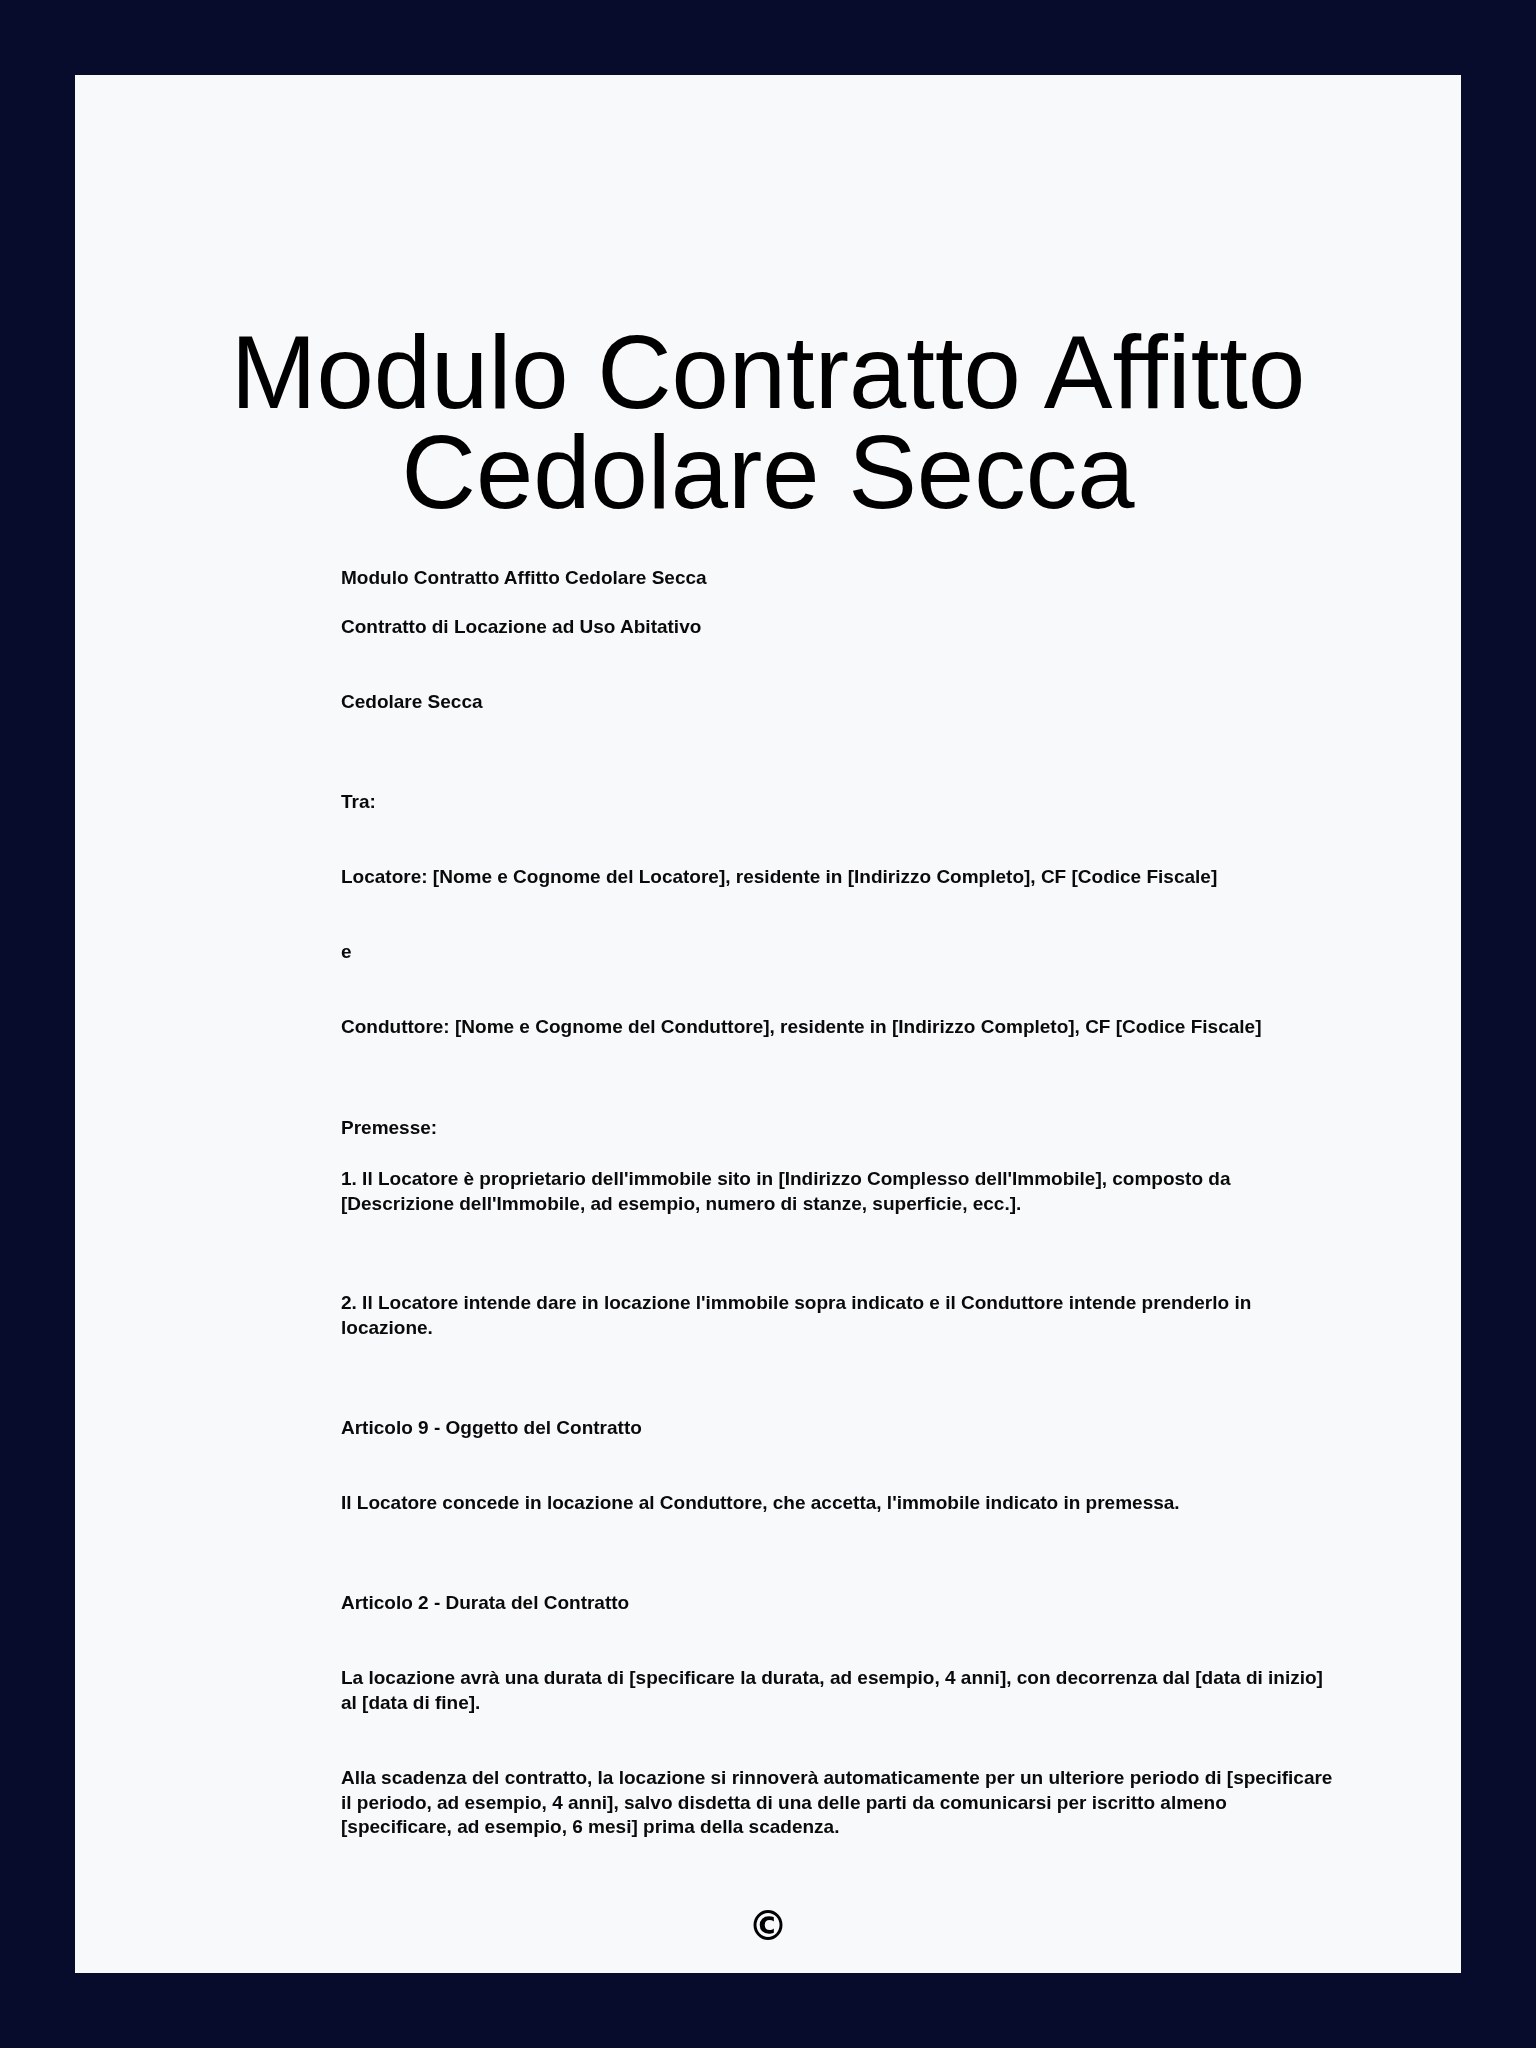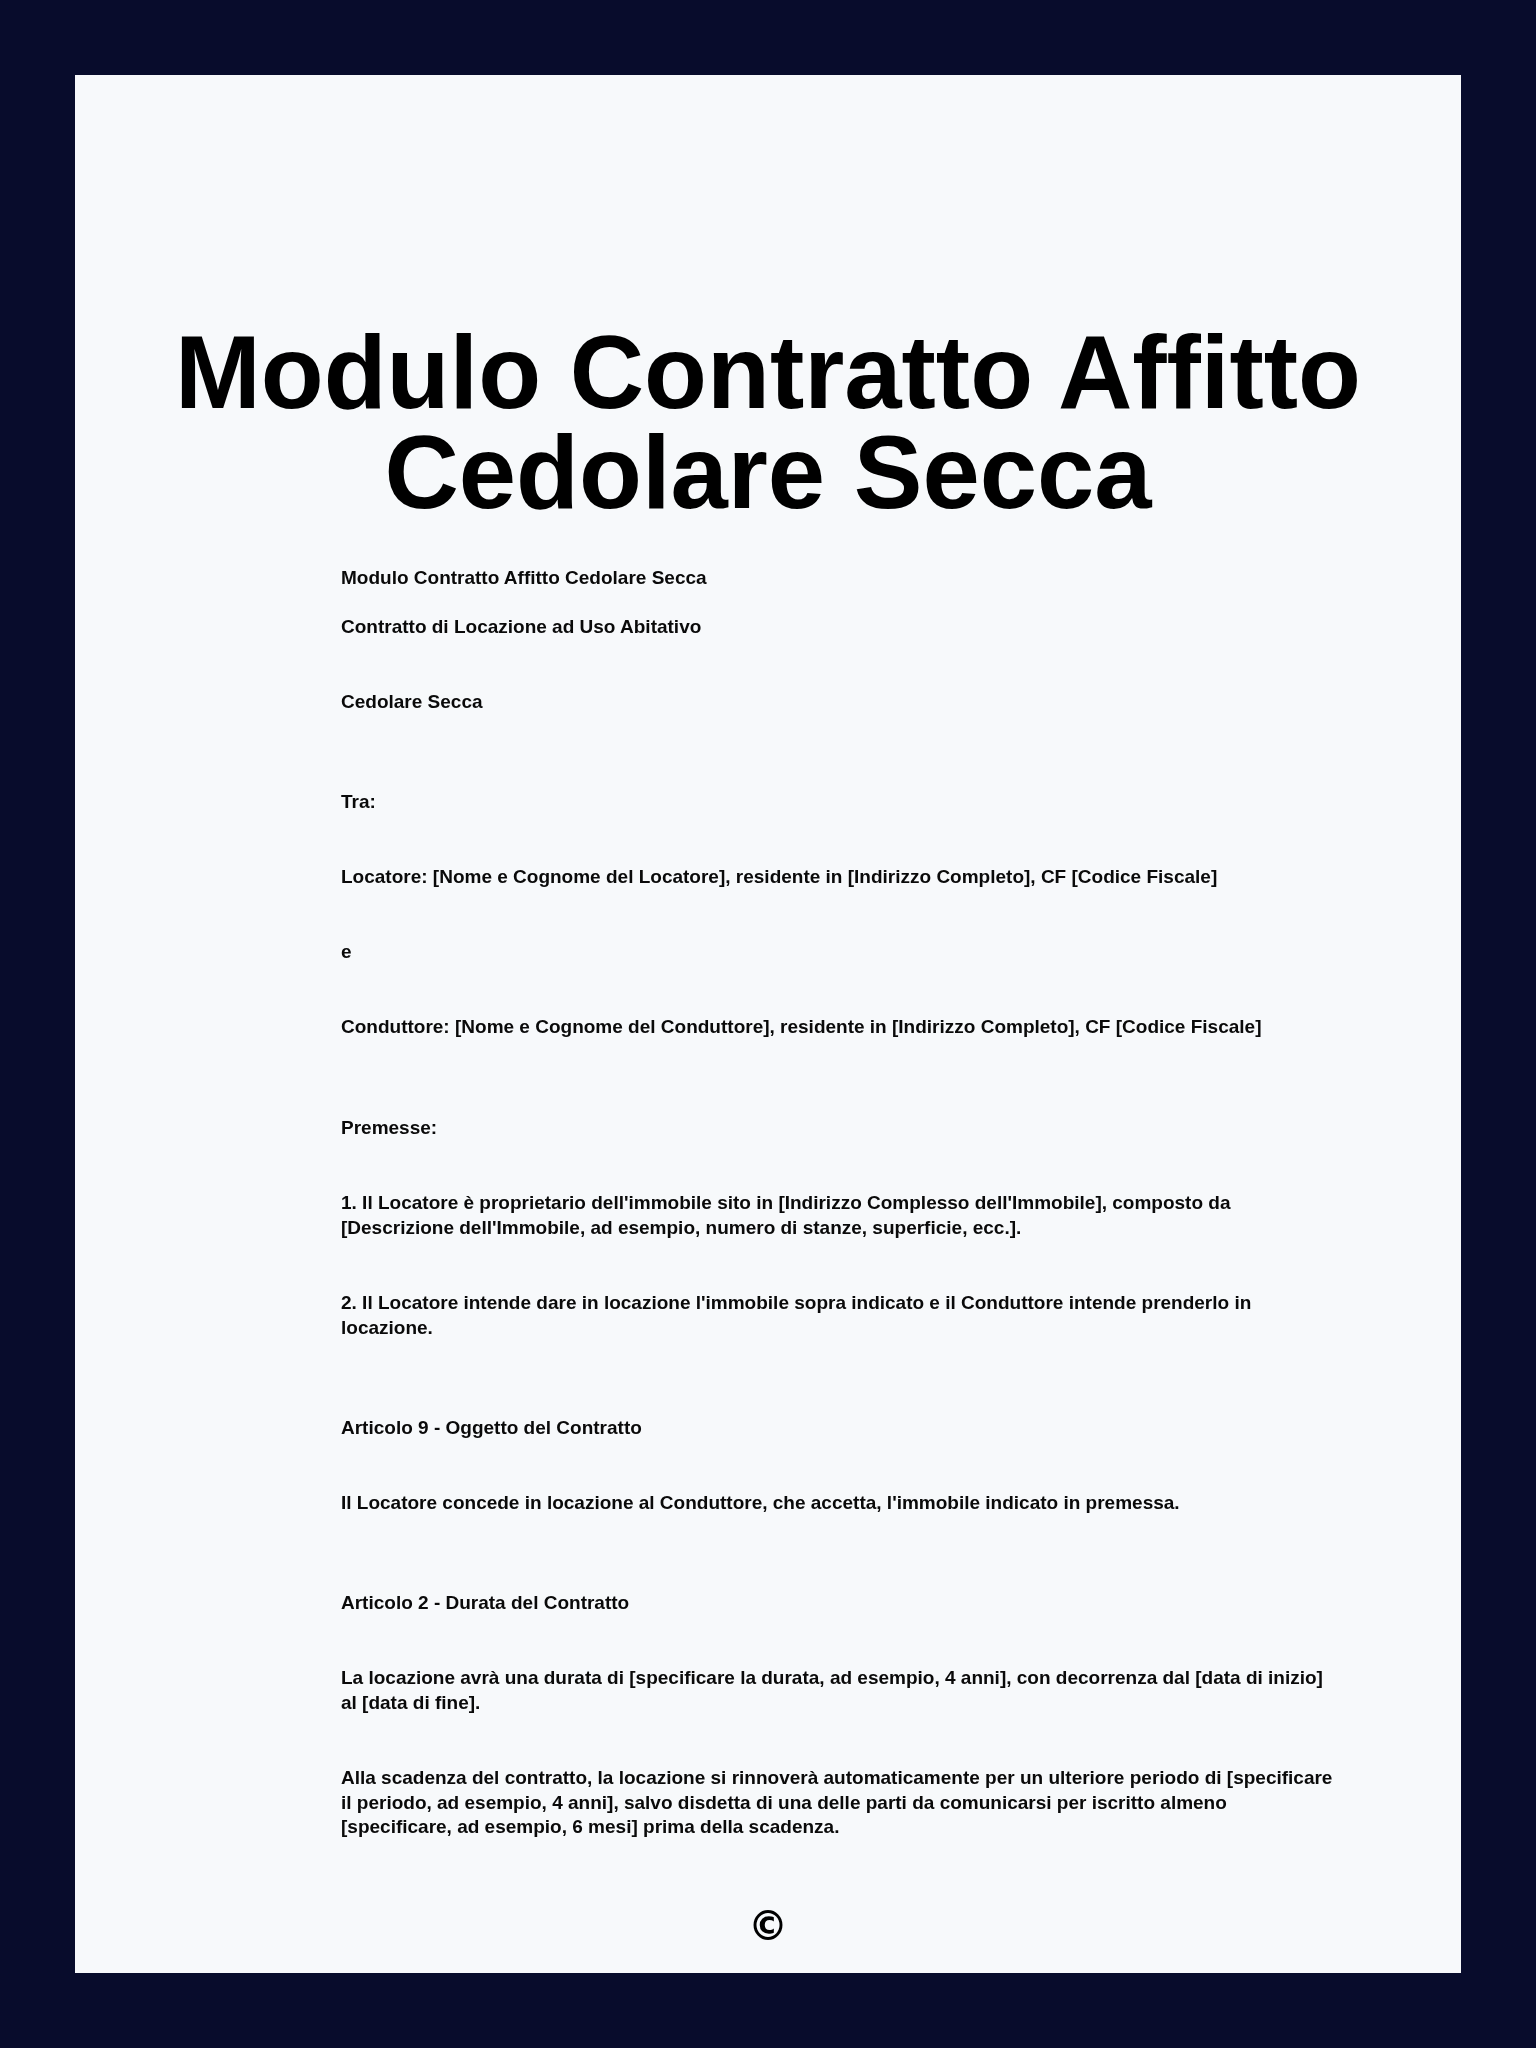--- a/index.html
+++ b/index.html
@@ -23,7 +23,7 @@
       margin: 0;
       text-align: center;
       font-family: "Liberation Sans", sans-serif;
-      font-weight: bold;
+      font-weight: normal;
       font-size: 103px;
       line-height: 100px;
       color: #000;

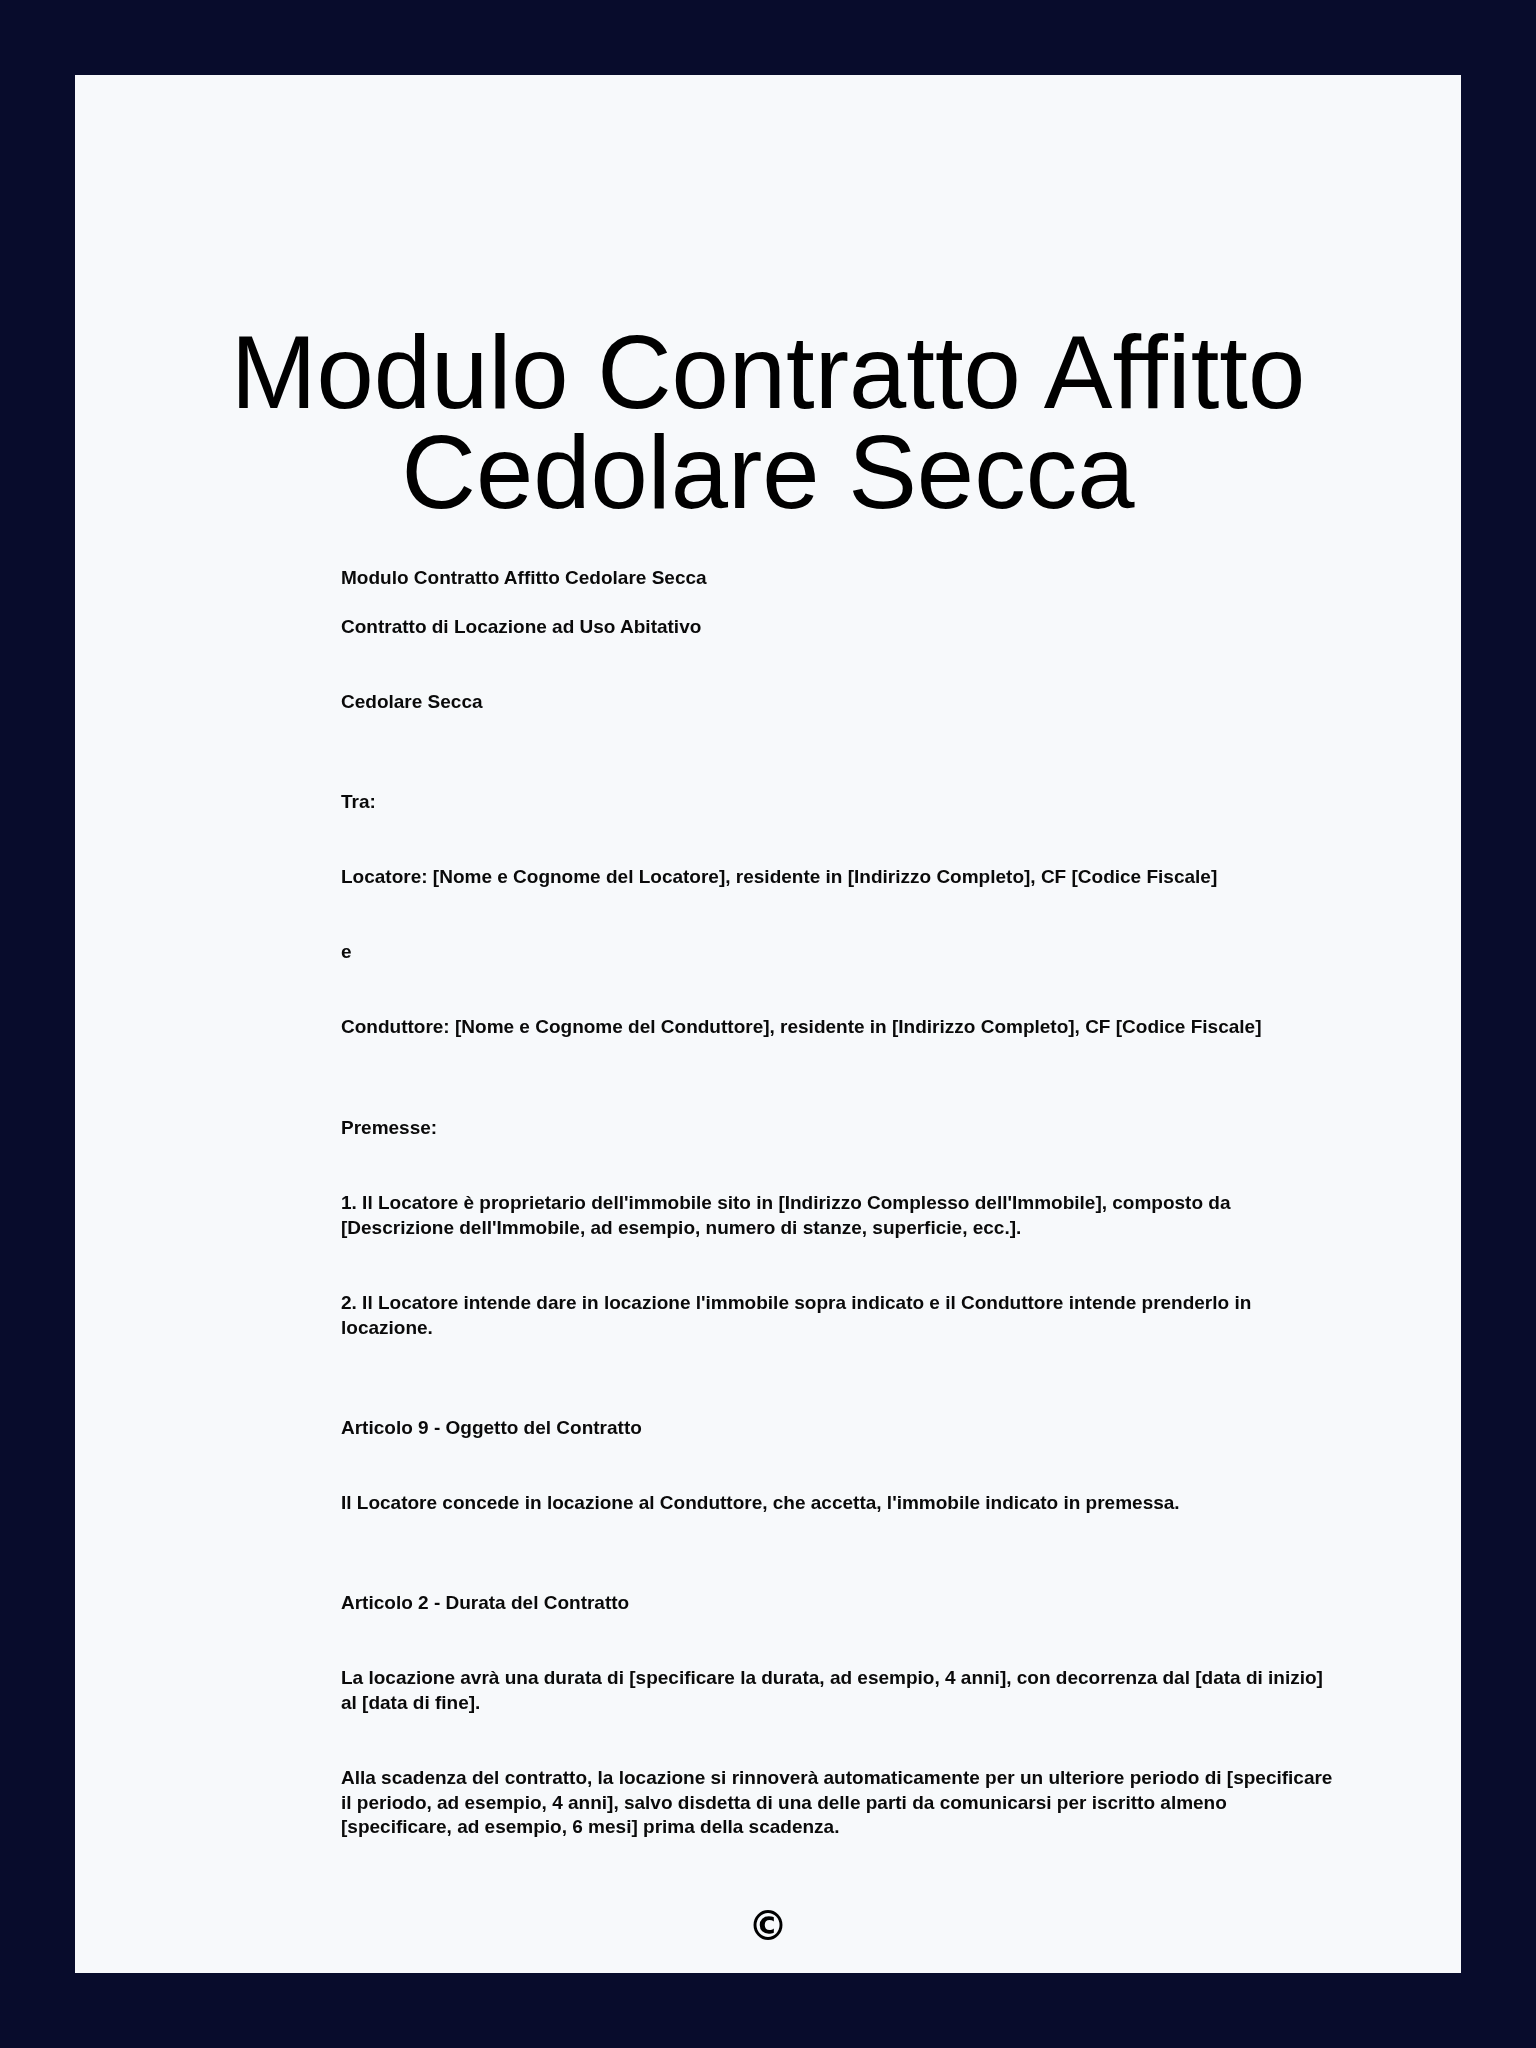--- a/index.html
+++ b/index.html
@@ -70,7 +70,7 @@
   <p class="para" style="top:849px">e</p>
   <p class="para" style="top:924px">Conduttore: [Nome e Cognome del Conduttore], residente in [Indirizzo Completo], CF [Codice Fiscale]</p>
   <p class="para" style="top:1025px">Premesse:</p>
-  <p class="para" style="top:1100px">1. Il Locatore è proprietario dell'immobile sito in [Indirizzo Complesso dell'Immobile], composto da [Descrizione dell'Immobile, ad esempio, numero di stanze, superficie, ecc.].</p>
+  <p class="para" style="top:1076px">1. Il Locatore è proprietario dell'immobile sito in [Indirizzo Complesso dell'Immobile], composto da [Descrizione dell'Immobile, ad esempio, numero di stanze, superficie, ecc.].</p>
   <p class="para" style="top:1200px">2. Il Locatore intende dare in locazione l'immobile sopra indicato e il Conduttore intende prenderlo in locazione.</p>
   <p class="para" style="top:1325px">Articolo 9 - Oggetto del Contratto</p>
   <p class="para" style="top:1400px">Il Locatore concede in locazione al Conduttore, che accetta, l'immobile indicato in premessa.</p>

